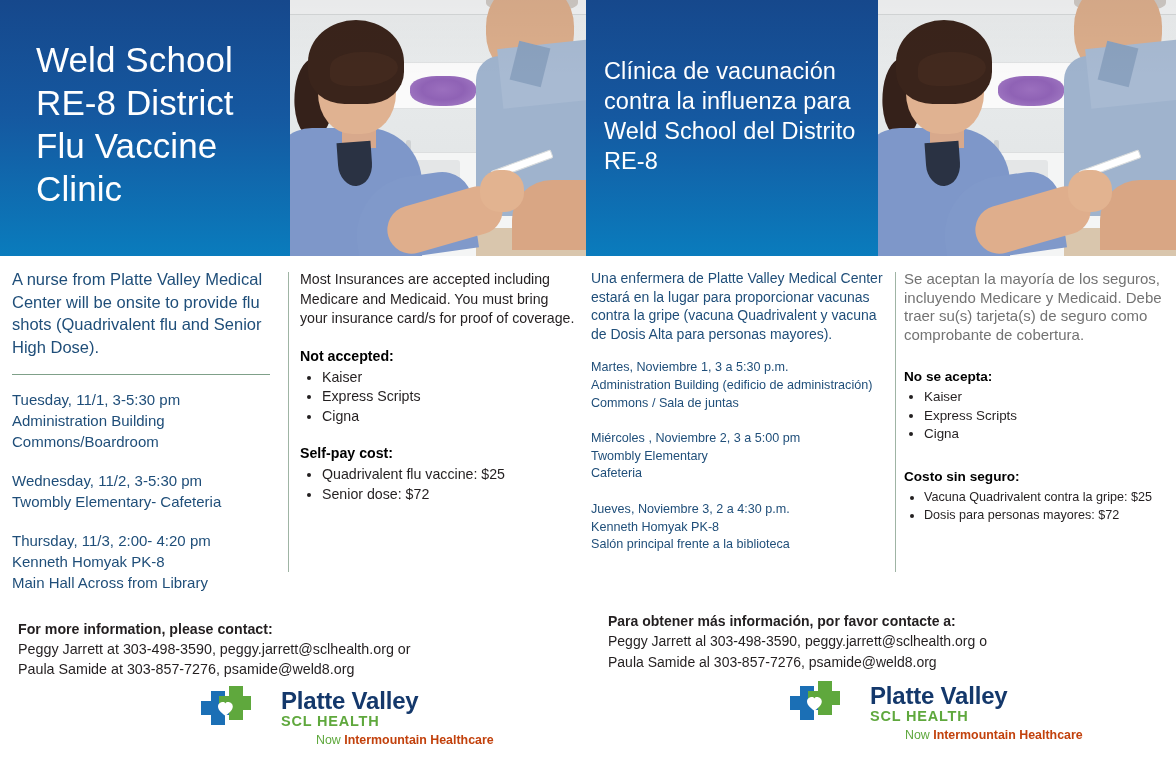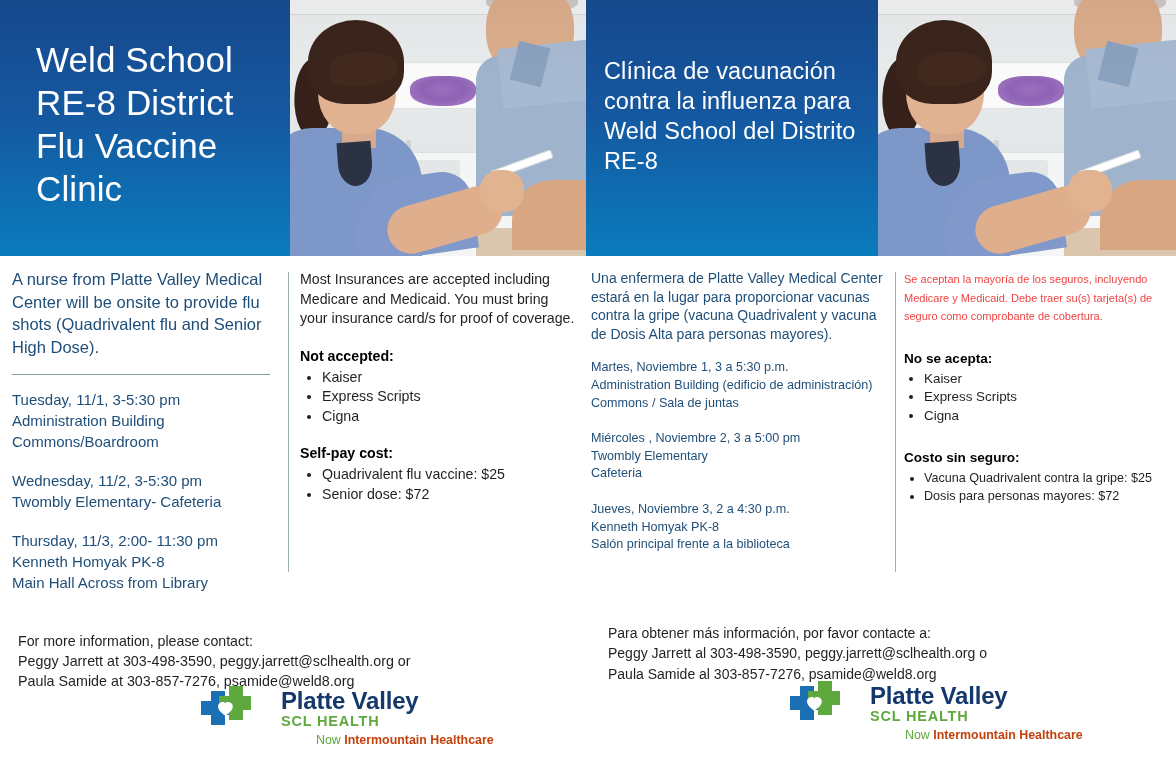--- a/index.html
+++ b/index.html
@@ -92,7 +92,7 @@
   .es-block{color:#1f4e79;font-size:12.6px;line-height:17.6px;margin:0 0 18px 0;}
 
   
-  .es-dark-p{color:#ef4444;font-size:11px;line-height:18.6px;margin:14px 0 0 0;}
+  .es-dark-p{color:#737373;font-size:15px;line-height:18.6px;margin:14px 0 0 0;}
   .es-dark-h{color:#000;font-size:13.6px;line-height:18px;font-weight:bold;margin:24px 0 2px 0;}
   ul.es-list{margin:0;padding:0 0 0 20px;list-style:disc;}
   ul.es-list li{color:#231f20;font-size:13.4px;line-height:18.4px;}

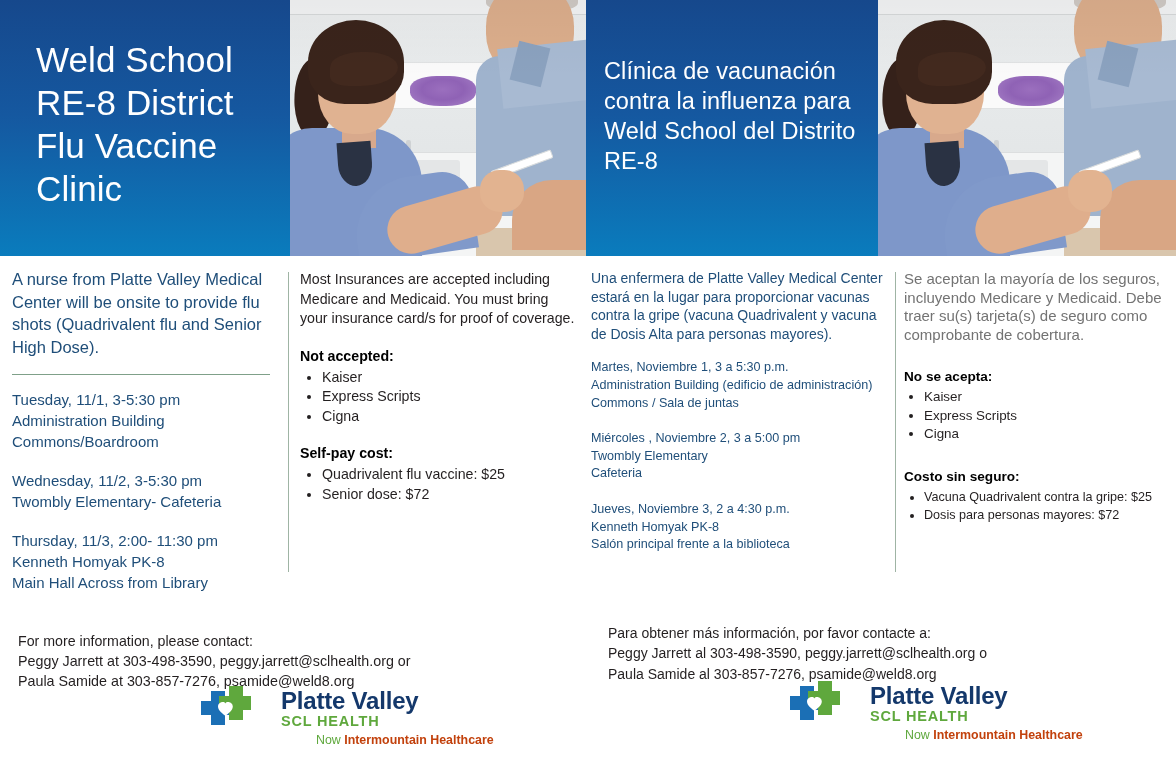--- a/index.html
+++ b/index.html
@@ -214,7 +214,7 @@
       </div>
 
       <div class="blue-block">
-        <div>Thursday, 11/3, 2:00- 11:30 pm</div>
+        <div>Thursday, 11/3, 2:00- 4:20 pm</div>
         <div>Kenneth Homyak PK-8</div>
         <div>Main Hall Across from Library</div>
       </div>

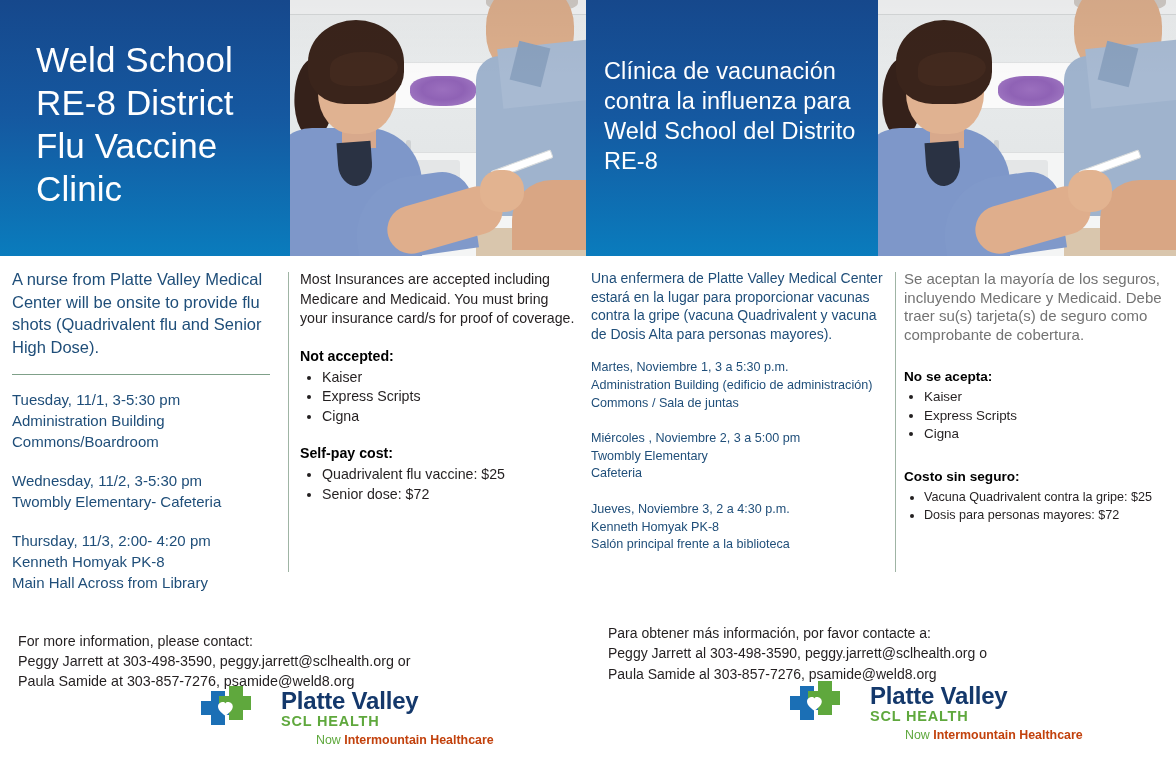--- a/index.html
+++ b/index.html
@@ -100,7 +100,7 @@
 
   
   .contact{position:absolute;color:#231f20;}
-  .contact .ch{font-weight:normal;font-size:14.2px;line-height:19px;margin-top:12px;}
+  .contact .ch{font-weight:bold;font-size:14.2px;line-height:19px;}
   .contact .cl{font-size:14.3px;line-height:20px;}
   .contact.en{left:18px;top:620px;width:480px;}
   .contact.es{left:608px;top:612px;width:480px;}

